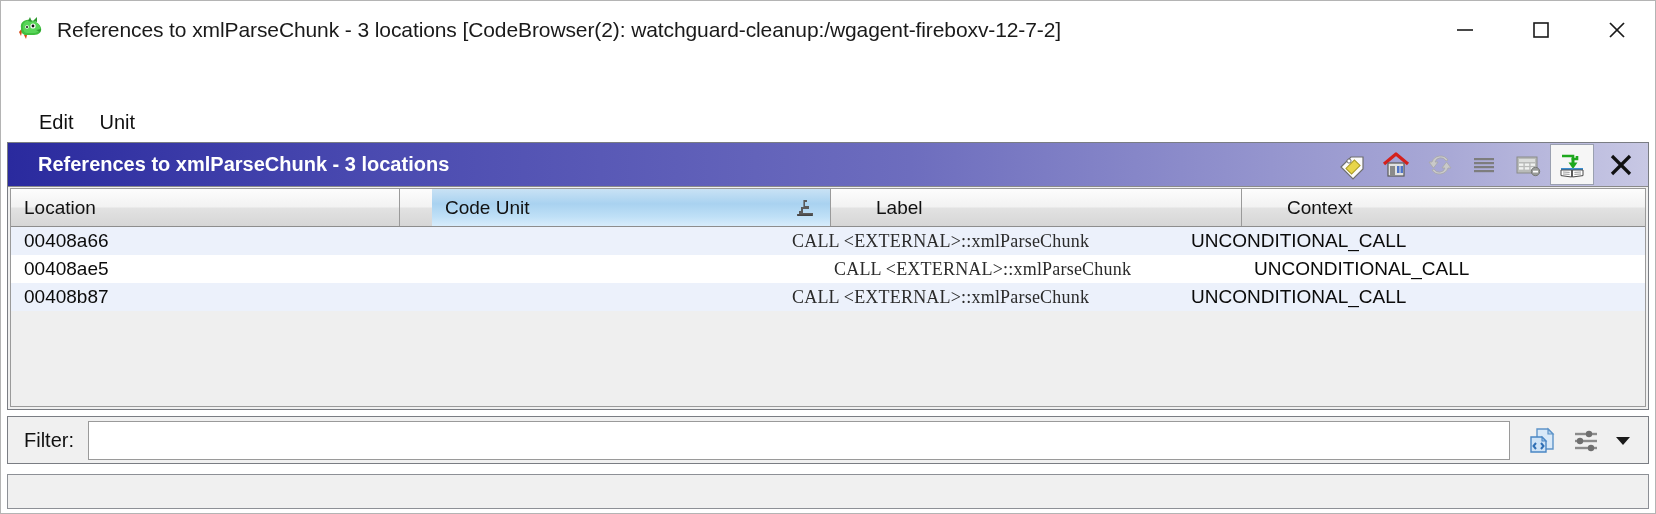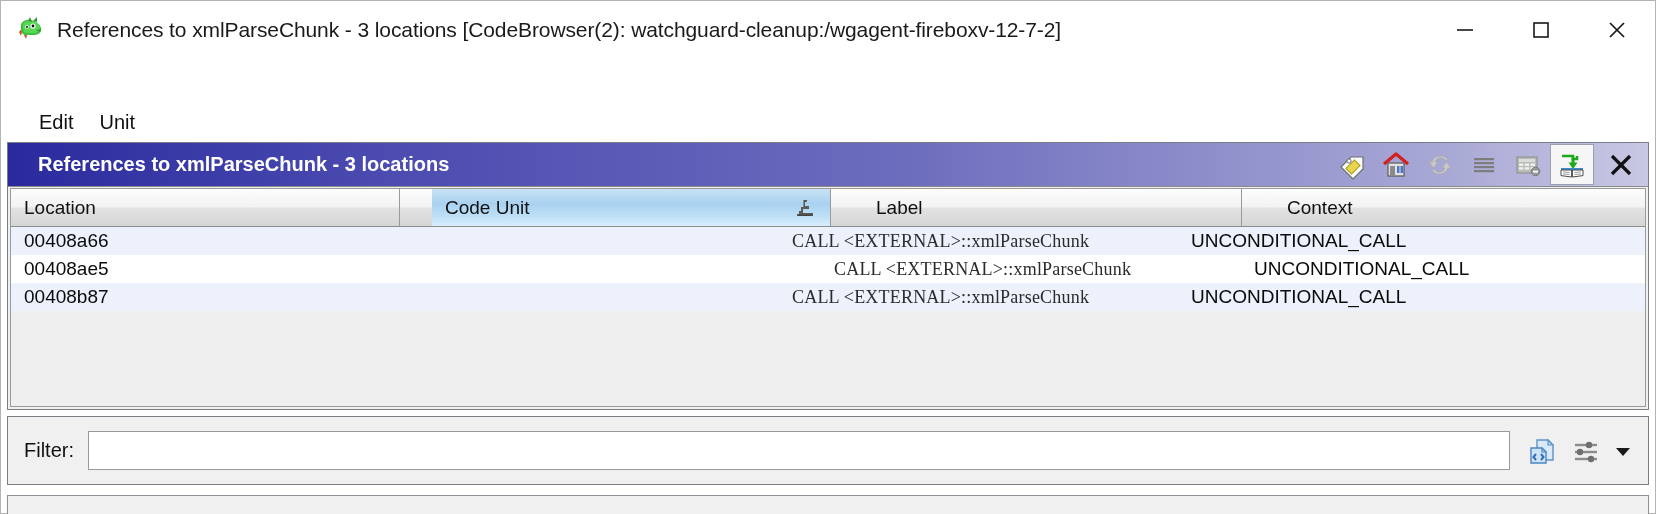--- a/index.html
+++ b/index.html
@@ -128,7 +128,7 @@
   .filter-outer{
     margin:6px 6px 0 6px;flex:0 0 auto;
     border:1px solid #7a7d83;background:#f0f0f0;
-    box-sizing:border-box;height:69px;
+    box-sizing:border-box;height:48px;
     display:flex;align-items:center;
   }
   .filter-label{

